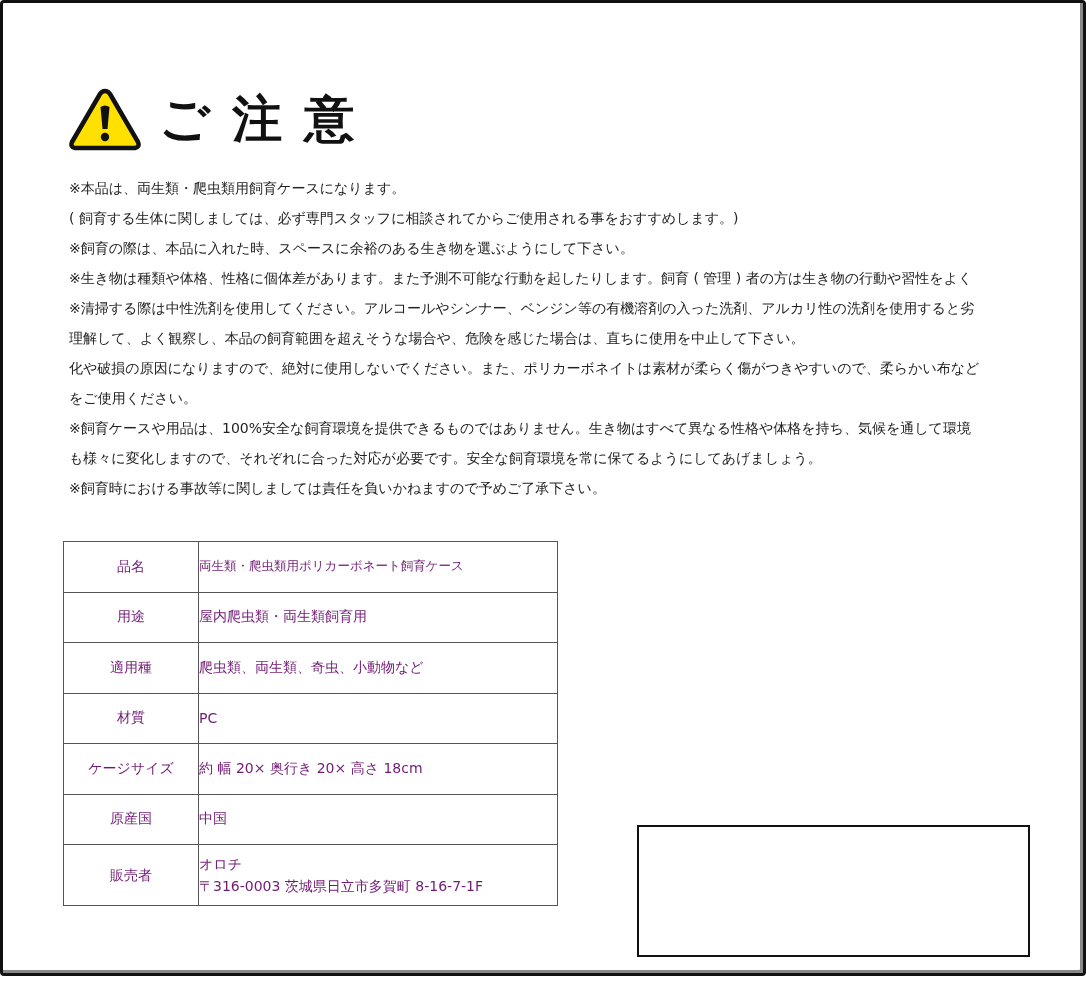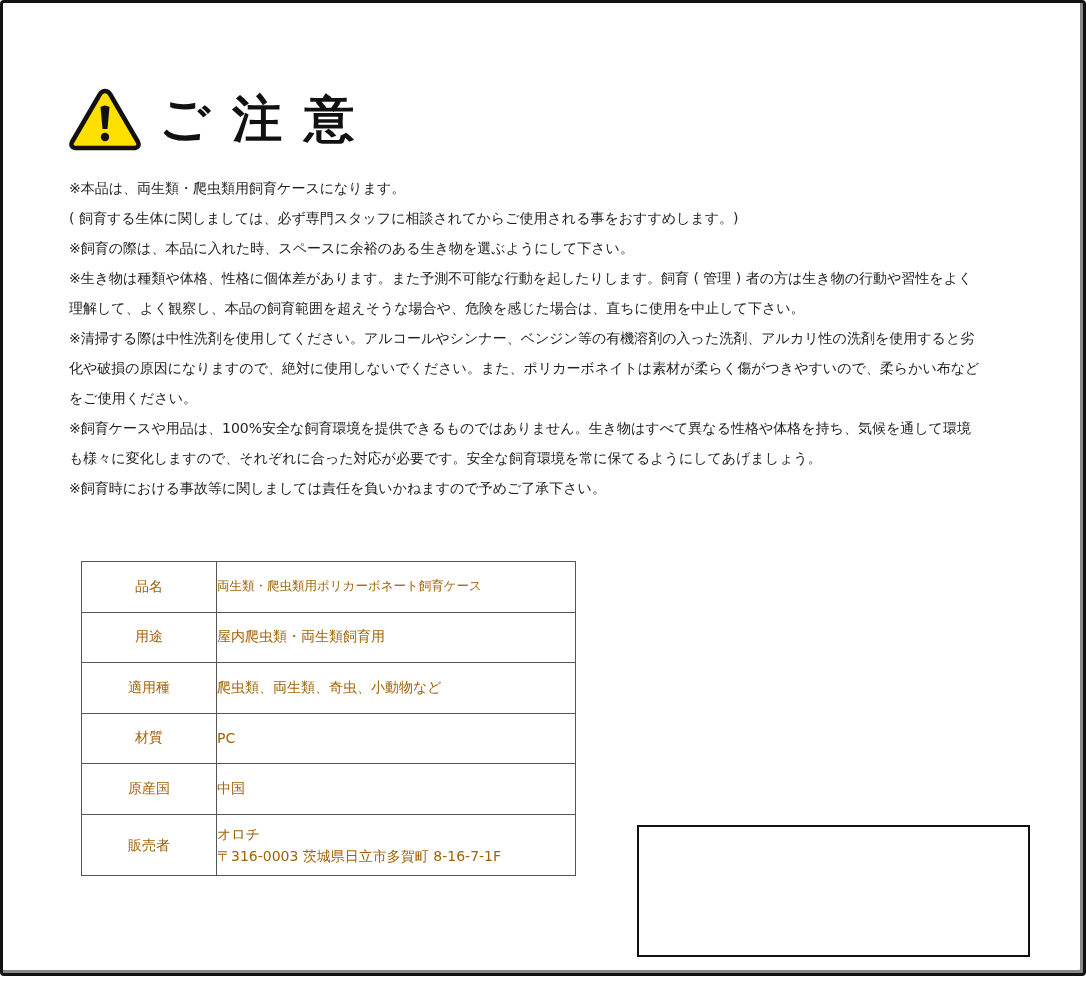--- a/index.html
+++ b/index.html
@@ -77,8 +77,8 @@
     <p>( 飼育する生体に関しましては、必ず専門スタッフに相談されてからご使用される事をおすすめします。)</p>
     <p>※飼育の際は、本品に入れた時、スペースに余裕のある生き物を選ぶようにして下さい。</p>
     <p>※生き物は種類や体格、性格に個体差があります。また予測不可能な行動を起したりします。飼育 ( 管理 ) 者の方は生き物の行動や習性をよく</p>
+    <p>※清掃する際は中性洗剤を使用してください。アルコールやシンナー、ベンジン等の有機溶剤の入った洗剤、アルカリ性の洗剤を使用すると劣</p>
     <p>理解して、よく観察し、本品の飼育範囲を超えそうな場合や、危険を感じた場合は、直ちに使用を中止して下さい。</p>
-    <p>※清掃する際は中性洗剤を使用してください。アルコールやシンナー、ベンジン等の有機溶剤の入った洗剤、アルカリ性の洗剤を使用すると劣</p>
     <p>化や破損の原因になりますので、絶対に使用しないでください。また、ポリカーボネイトは素材が柔らく傷がつきやすいので、柔らかい布など</p>
     <p>をご使用ください。</p>
     <p>※飼育ケースや用品は、100%安全な飼育環境を提供できるものではありません。生き物はすべて異なる性格や体格を持ち、気候を通して環境</p>

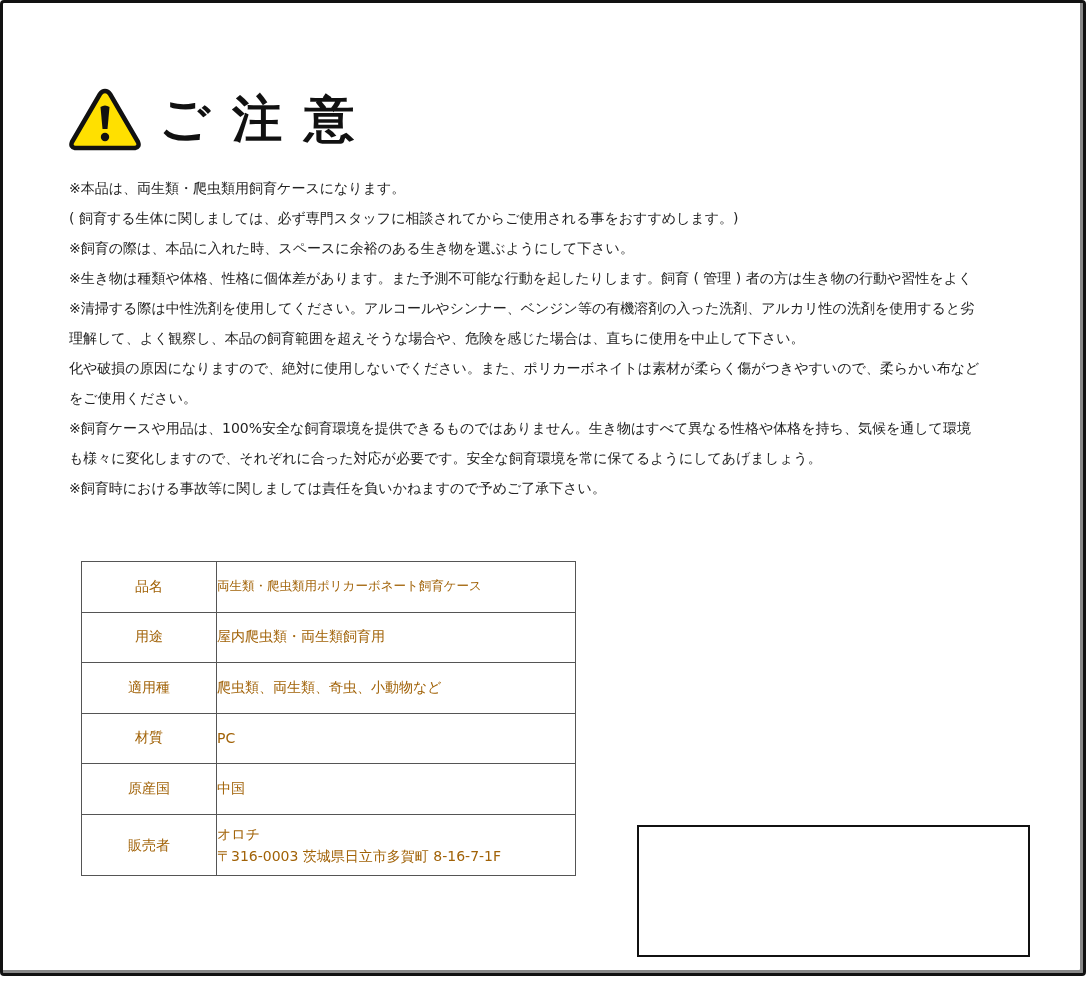--- a/index.html
+++ b/index.html
@@ -36,10 +36,10 @@
     }
     .notes p { margin: 0; white-space: nowrap; }
     table.spec {
-      position: absolute; left: 78px; top: 538px;
+      position: absolute; left: 60px; top: 538px;
       border-collapse: collapse;
       width: 495px;
-      font-size: 14px; color: #a16207; margin-top: 20px;
+      font-size: 14px; color: #701a75;
     }
     table.spec td {
       border: 1px solid #555;

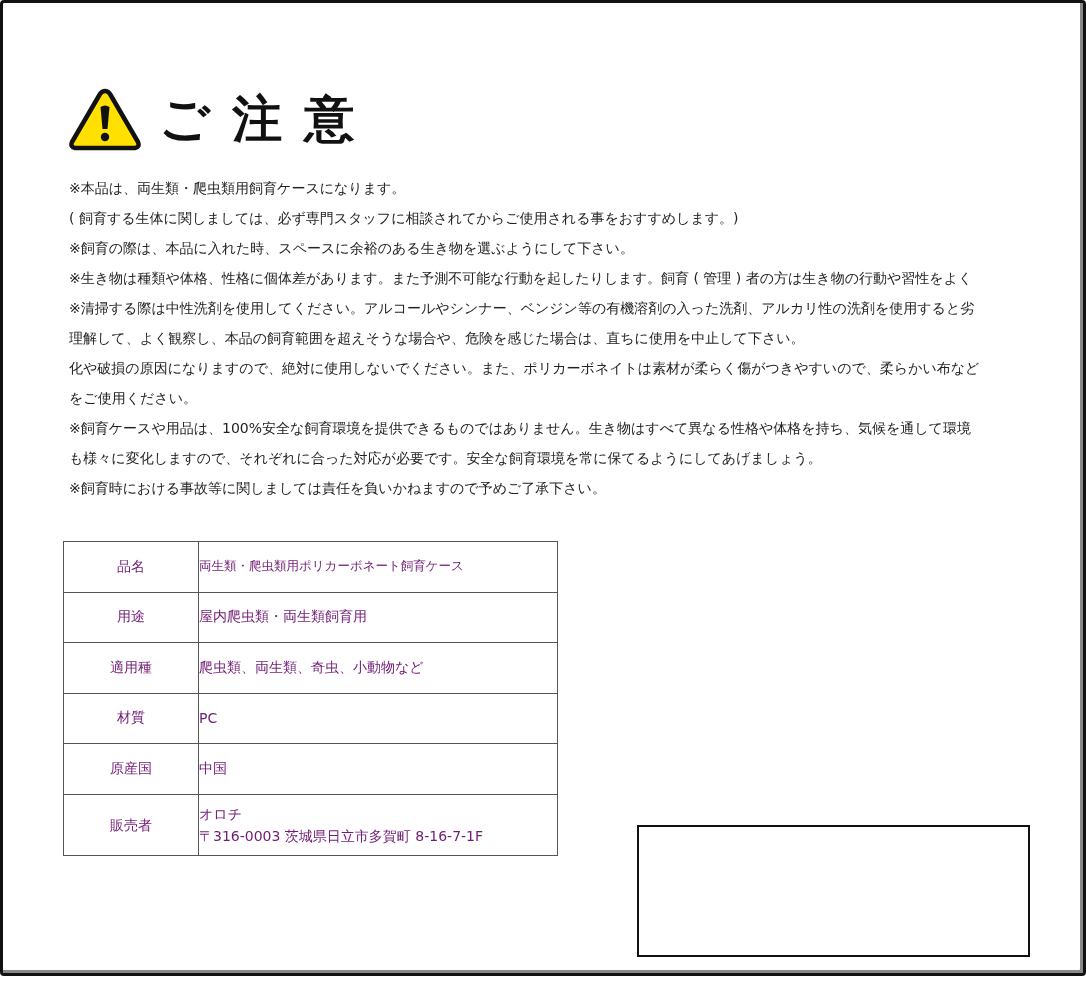--- a/index.html
+++ b/index.html
@@ -105,6 +105,10 @@
       <td class="v">PC</td>
     </tr>
     <tr>
+      <td class="k">ケージサイズ</td>
+      <td class="v">約 幅 20× 奥行き 20× 高さ 18cm</td>
+    </tr>
+    <tr>
       <td class="k">原産国</td>
       <td class="v">中国</td>
     </tr>

